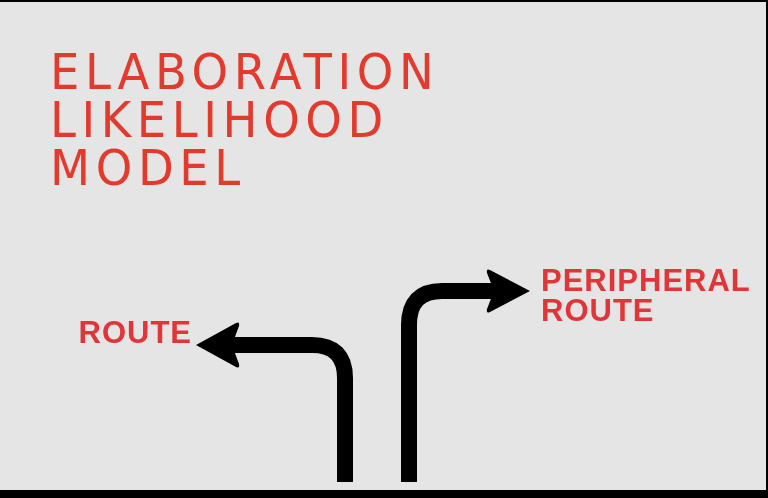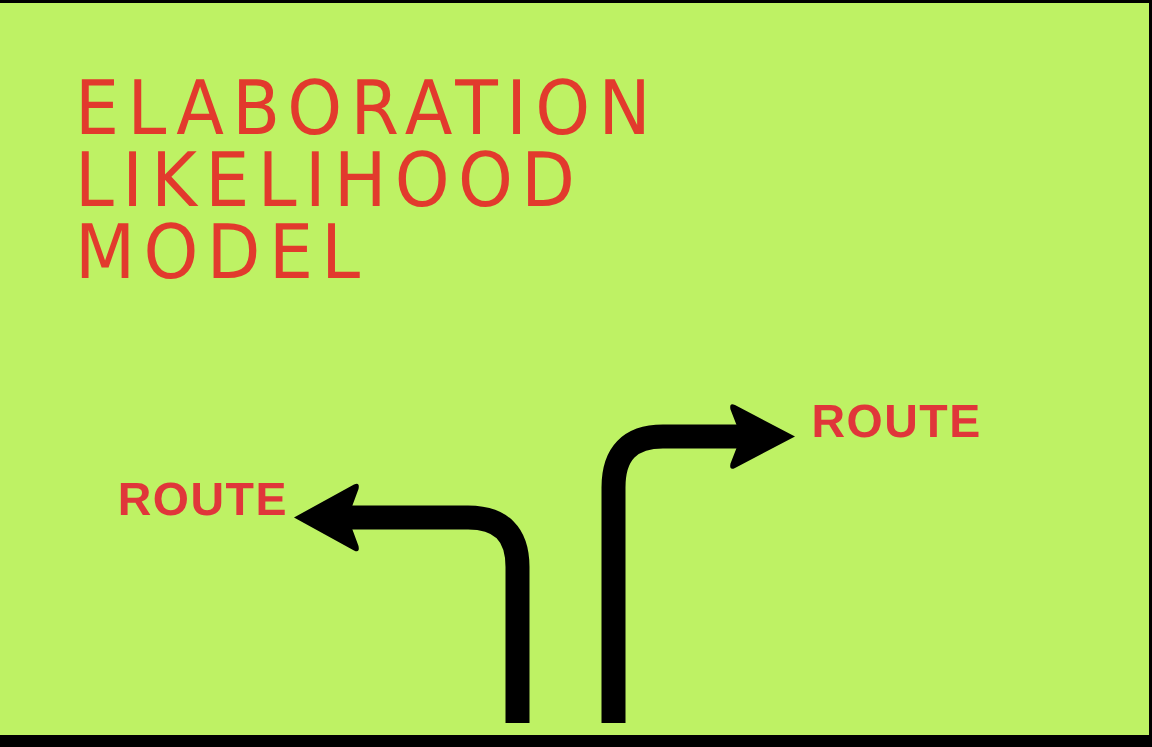--- a/index.html
+++ b/index.html
@@ -4,7 +4,7 @@
 <style>
   html, body { margin: 0; padding: 0; }
   body { width: 768px; height: 498px; background: #000; overflow: hidden; position: relative; }
-  .canvas { position: absolute; left: 0; top: 2px; width: 766px; height: 488px; background: #bef264; }
+  .canvas { position: absolute; left: 0; top: 2px; width: 766px; height: 488px; background: #e5e5e5; }
   .title { position: absolute; left: 50px; top: 46px; margin: 0; font-family: "DejaVu Sans", sans-serif; font-weight: 200; color: #e23a2d; font-size: 50px; line-height: 48px; letter-spacing: 6px; -webkit-text-stroke: 0; }
   .title span { display: block; font-weight: normal; transform: scaleX(0.93); transform-origin: left; }
   .route { position: absolute; font-family: "Liberation Sans", sans-serif; font-weight: bold; color: #e0363a; line-height: 30px; font-size: 31px; letter-spacing: 1px; text-transform: uppercase; font-variant: small-caps; }

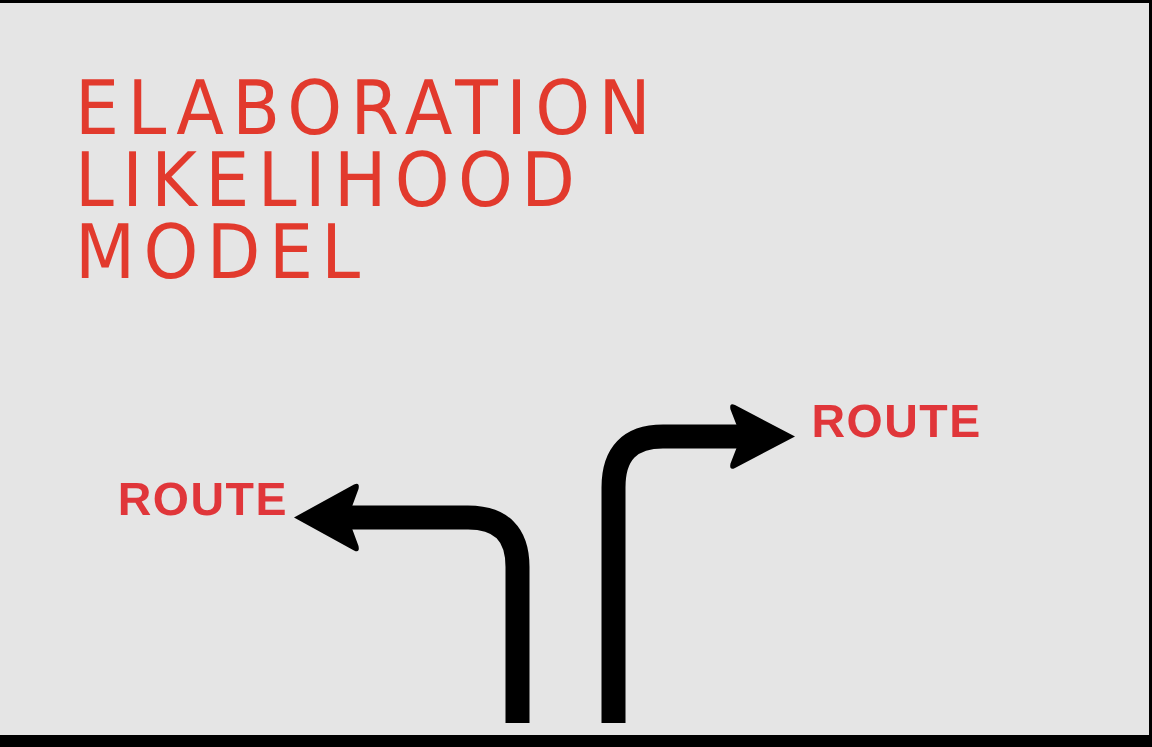--- a/index.html
+++ b/index.html
@@ -28,6 +28,7 @@
   </div>
 
   <div class="route peripheral">
+    <span>Peripheral</span>
     <span>Route</span>
   </div>
 </div>

